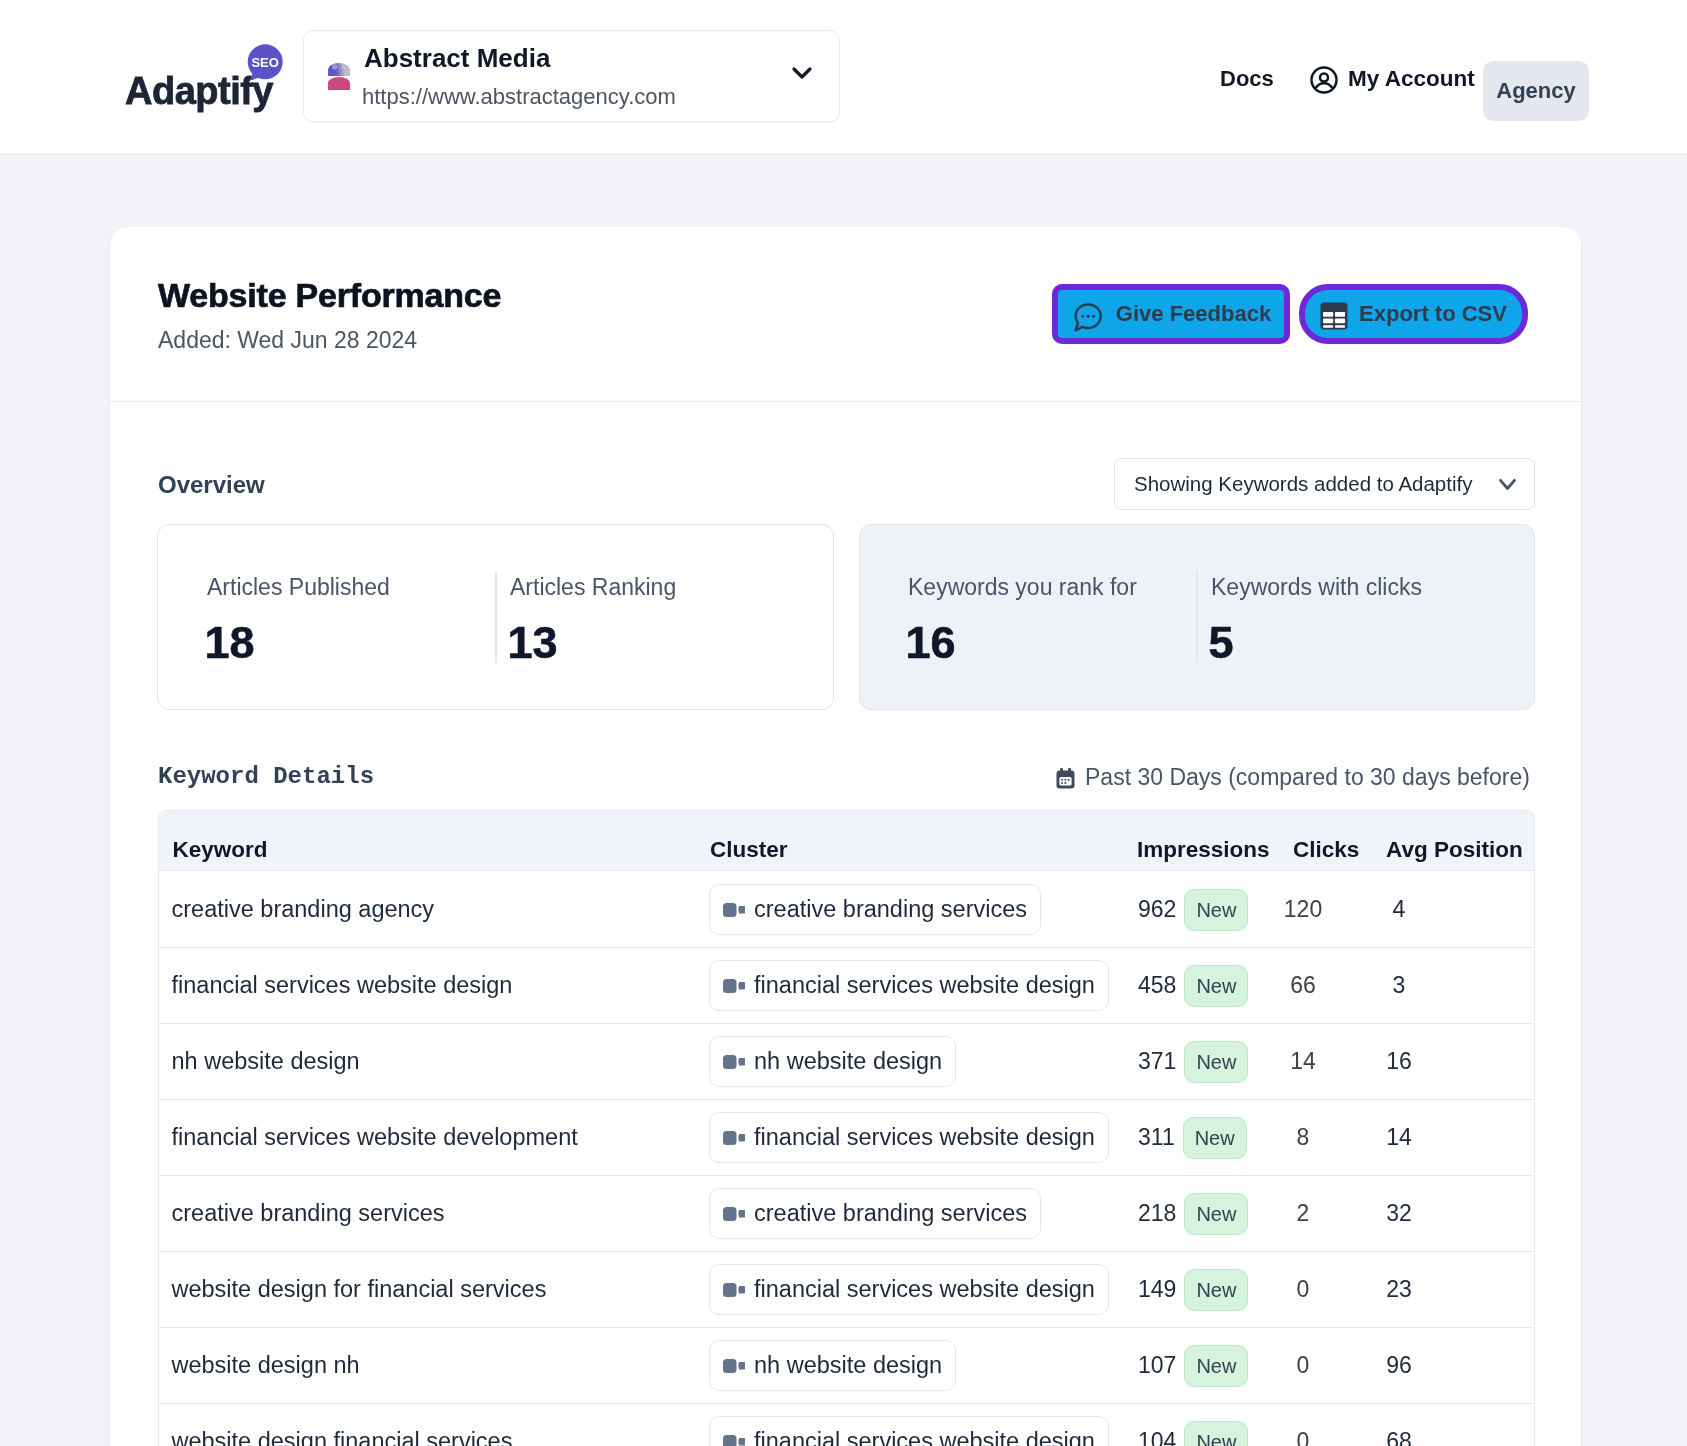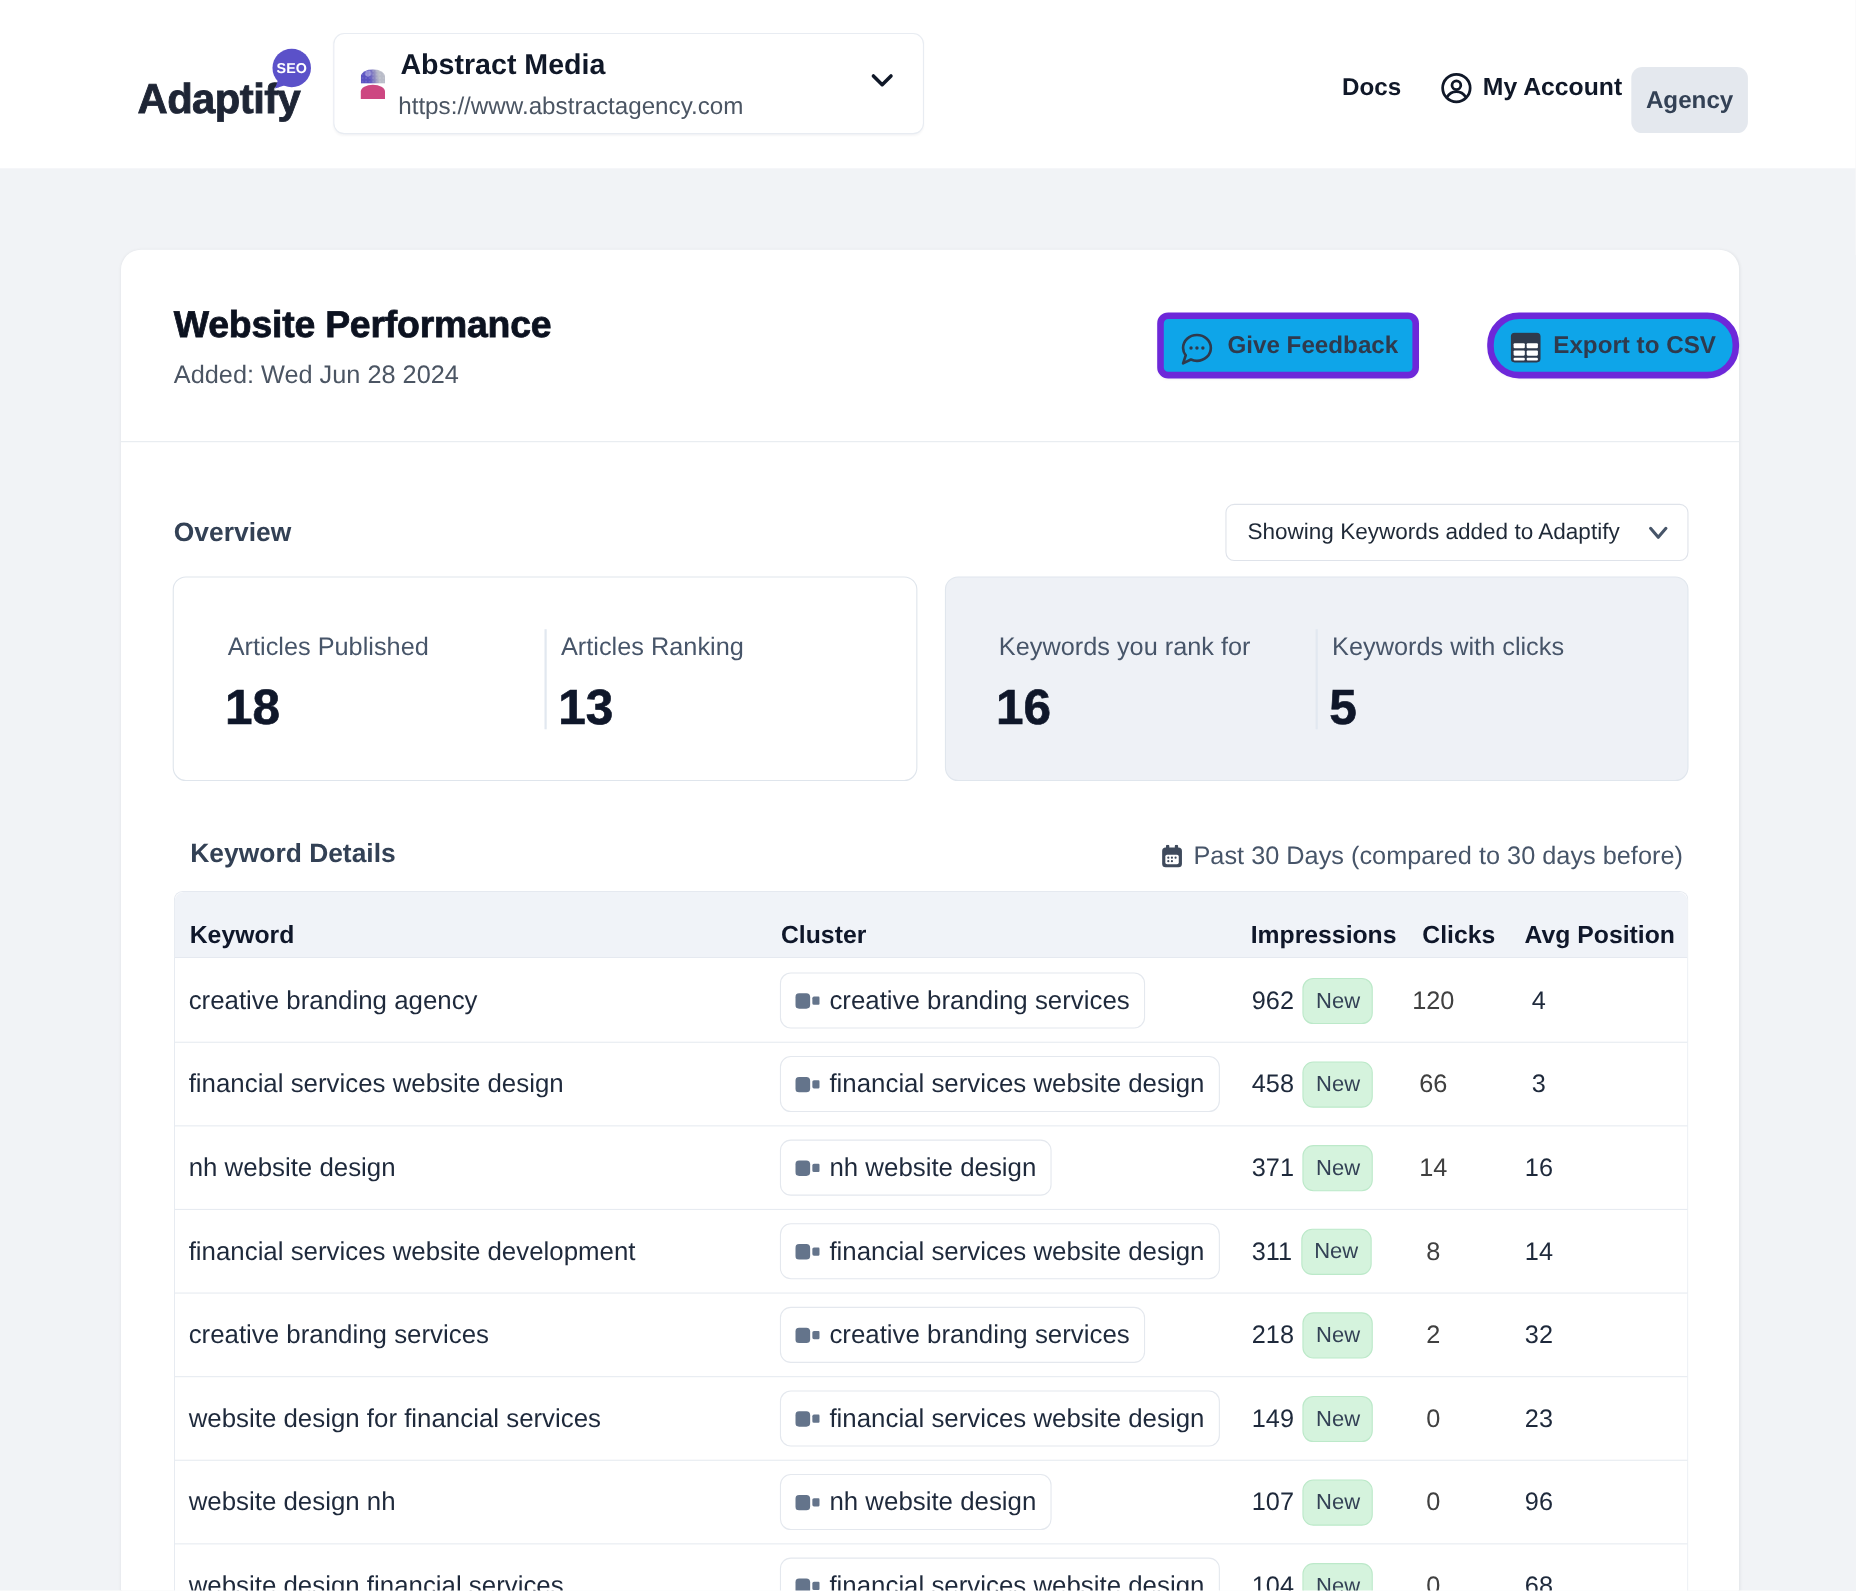--- a/index.html
+++ b/index.html
@@ -41,7 +41,7 @@
           border-radius:10px; display:flex; align-items:center; justify-content:center; gap:11px;
           font-size:22px; font-weight:bold; color:#2f3a4d; box-shadow:0 1px 2px rgba(16,24,40,.04); }
   #btn-fb { left:1052px; width:238px; }
-  #btn-csv { left:1352px; width:229px;border-radius:29px; }
+  #btn-csv { left:1299px; width:229px;border-radius:29px; }
   #divider { position:absolute; left:110px; top:400.5px; width:1471px; height:1px; background:#e7ebf0; }
 
   

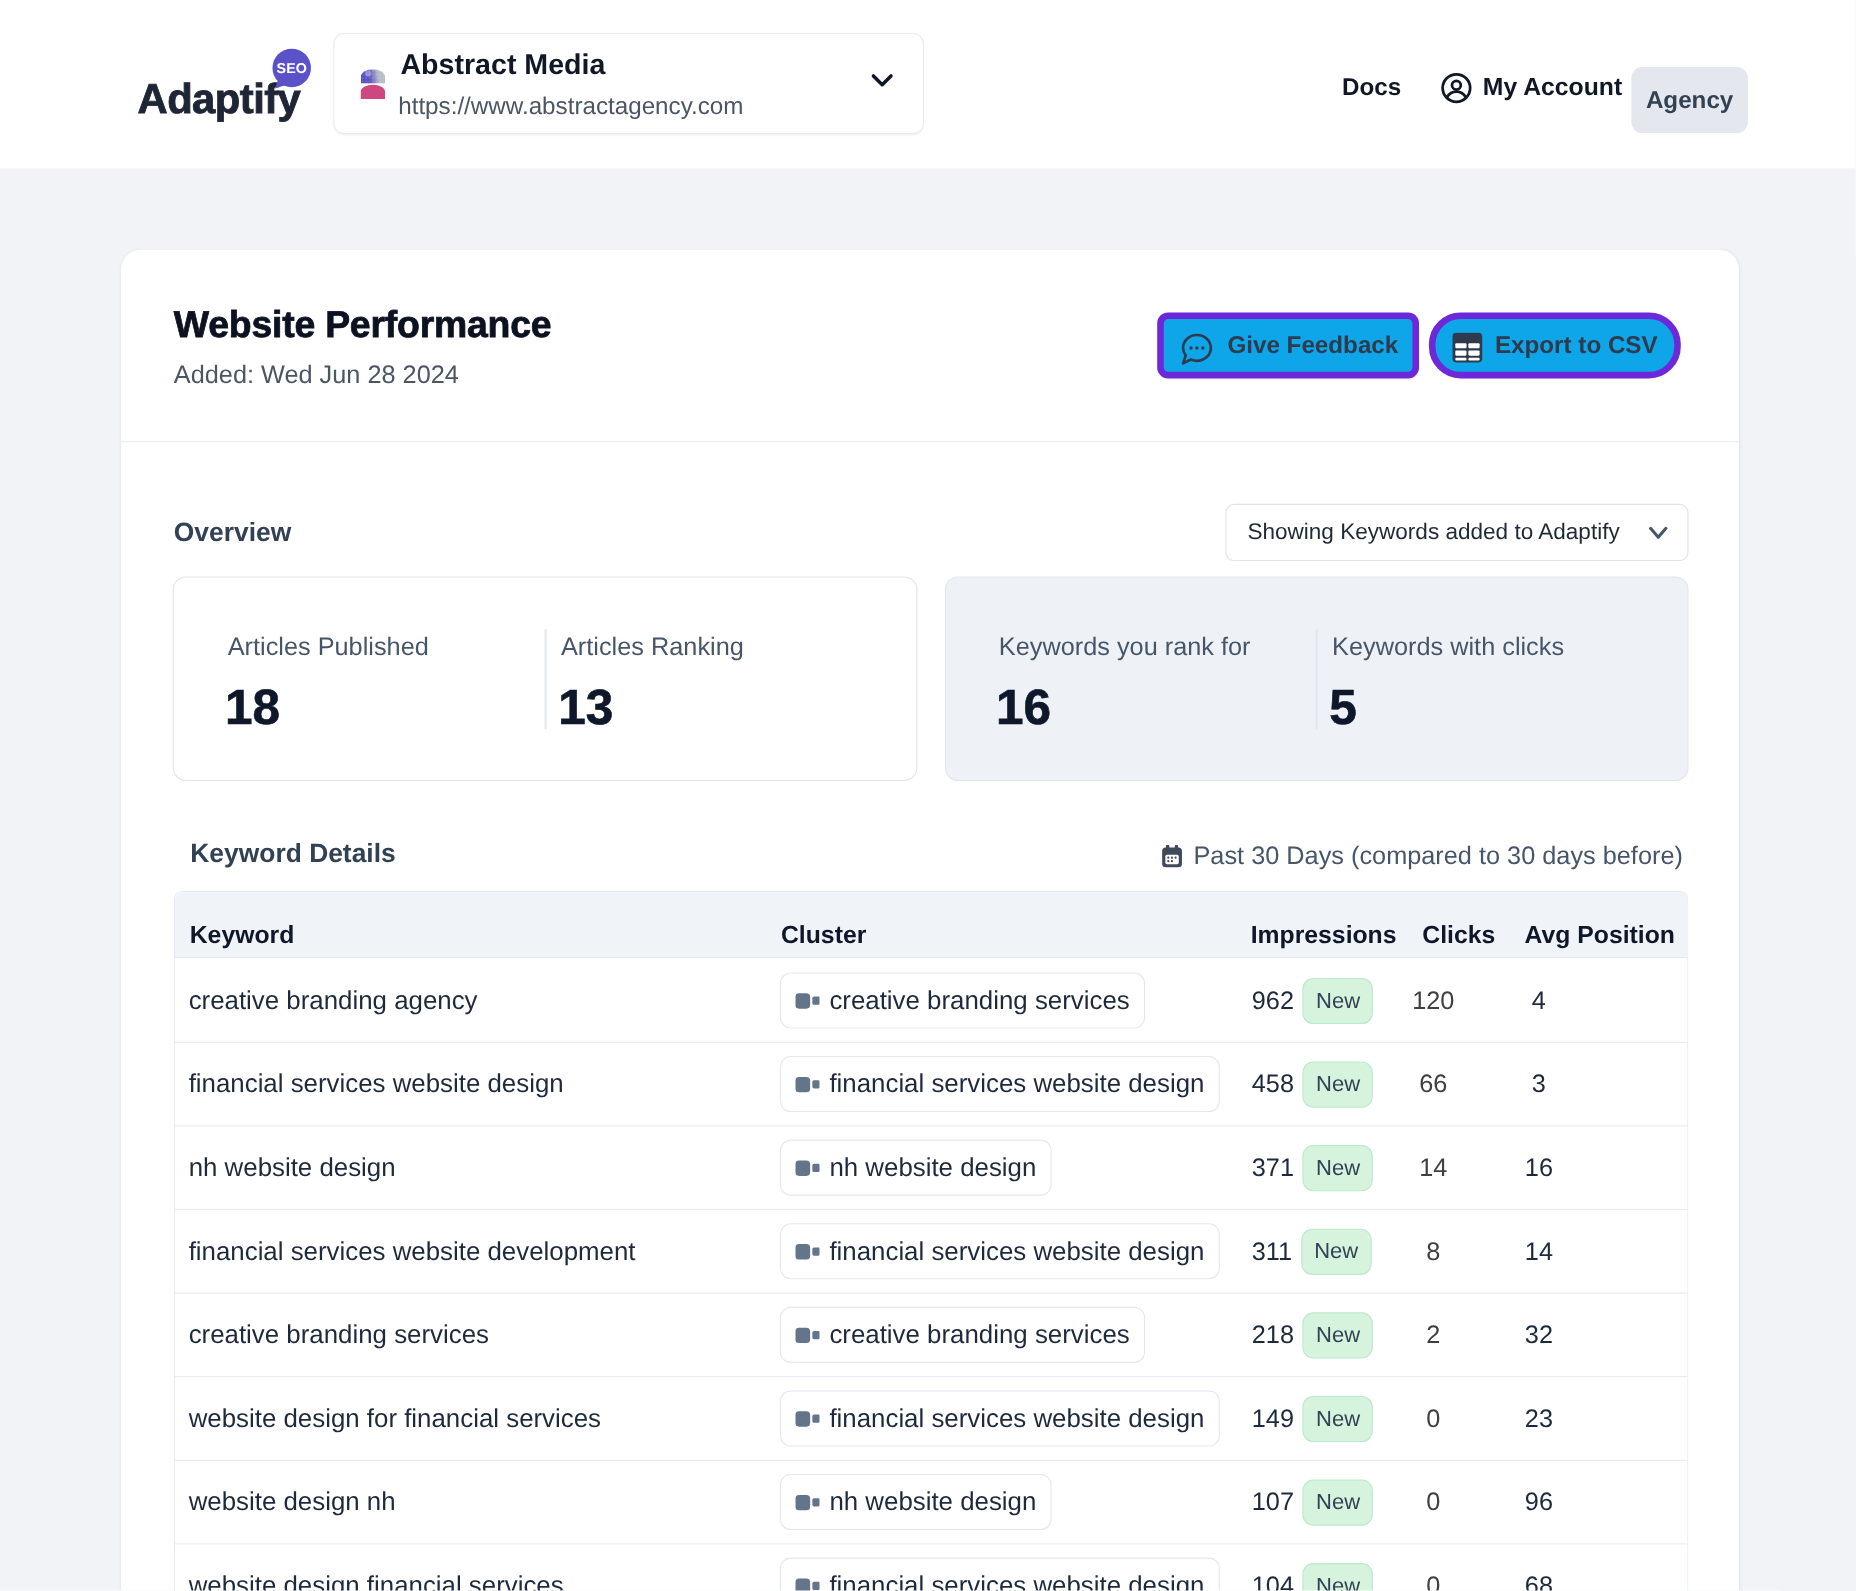--- a/index.html
+++ b/index.html
@@ -58,7 +58,7 @@
   .stat-div { position:absolute; top:572px; width:2px; height:91px; background:#e2e8f0; }
 
   
-  #kd-h { left:173px; top:765px; font-size:24px; font-weight:bold; color:#334155; }
+  #kd-h { left:158px; top:765px; font-size:24px; font-weight:bold; color:#334155;font-family:Liberation Mono, monospace; }
   #past30 { left:1085px; top:766px; font-size:23px; color:#475569; }
 
   #tbl { position:absolute; left:158px; top:810px; width:1377px; height:700px;

